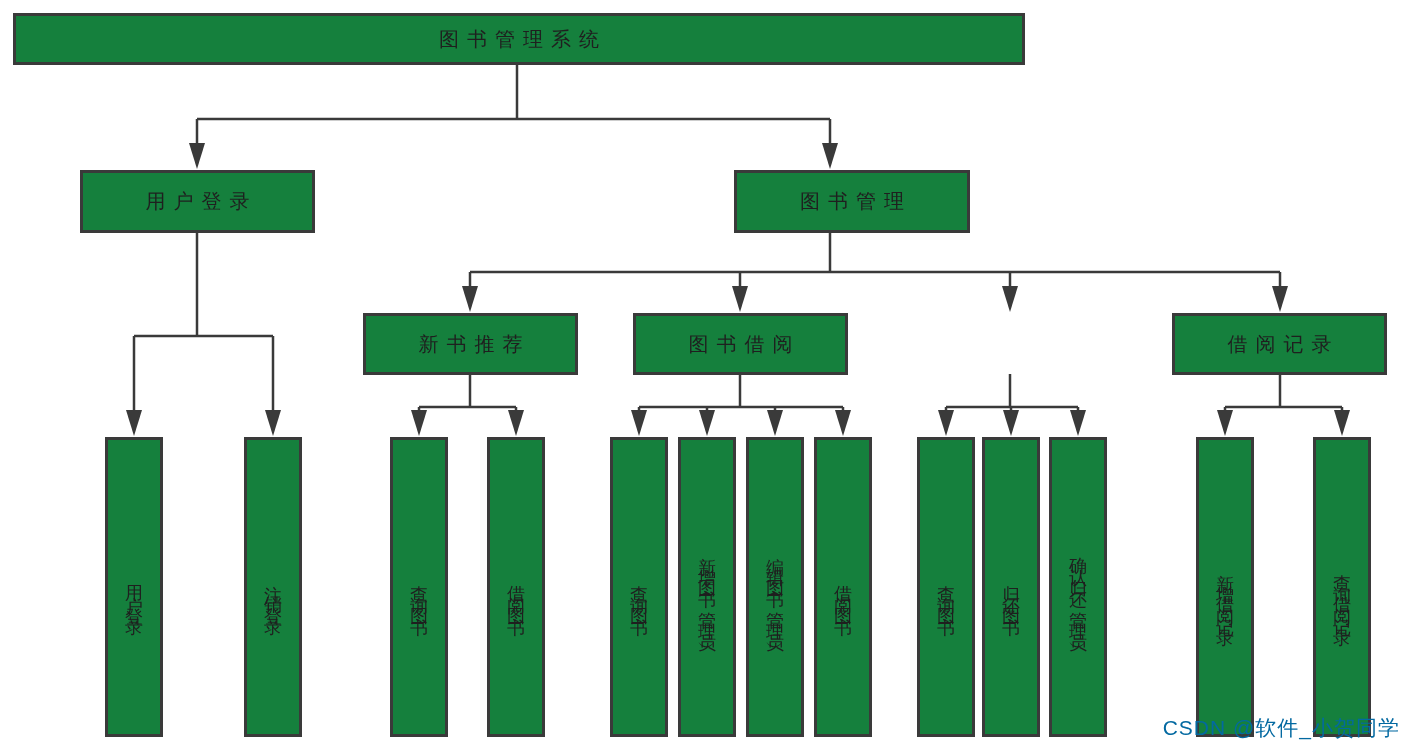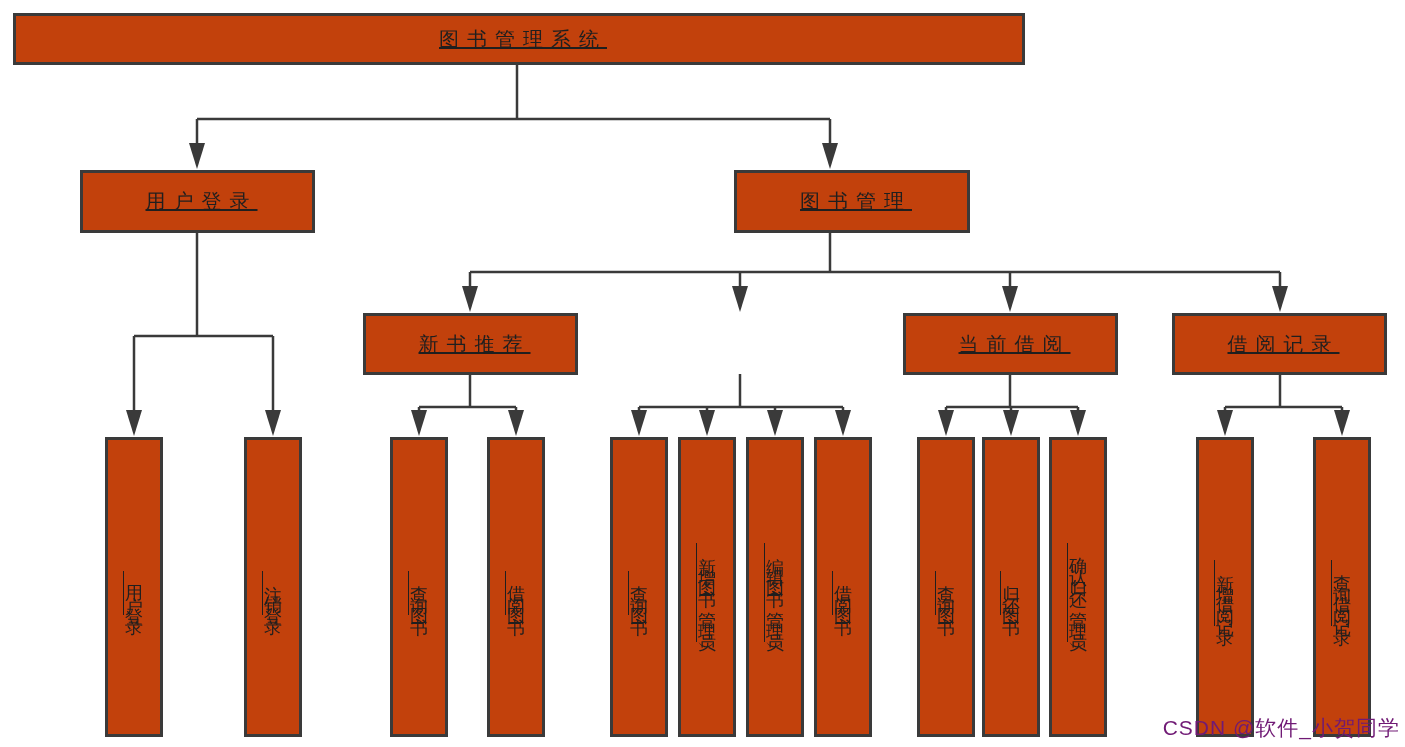--- a/index.html
+++ b/index.html
@@ -21,7 +21,7 @@
     position: absolute;
     box-sizing: border-box;
     border: 3px solid #3a3a3a;
-    background: #c2410c;
+    background: #15803d;
     display: flex;
     align-items: center;
     justify-content: center;
@@ -30,7 +30,6 @@
     letter-spacing: 8px;
     text-indent: 8px;
     white-space: nowrap;
-    text-decoration: underline;
   }
   .node.root  { left: 13px;  top: 13px;  width: 1012px; height: 52px; }
   .node.lvl2  { top: 170px; height: 63px; }

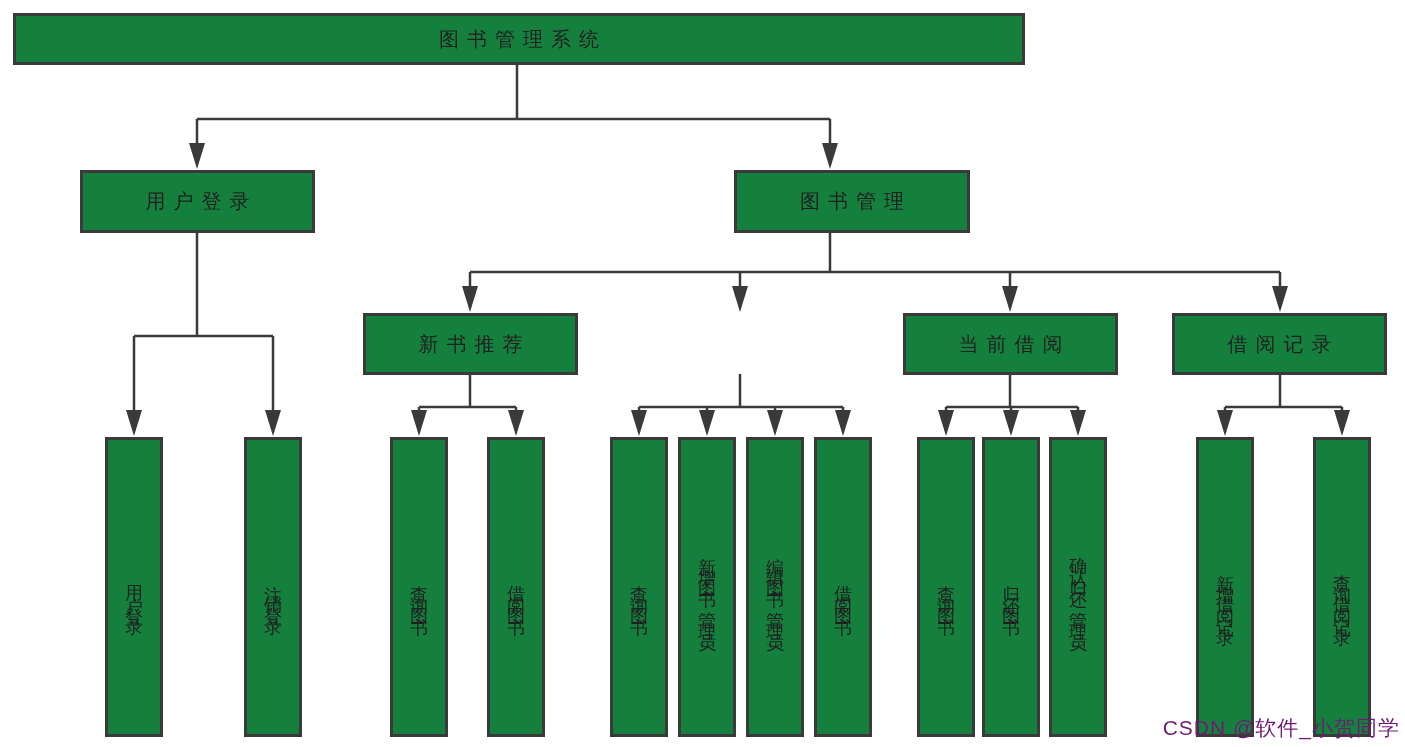--- a/index.html
+++ b/index.html
@@ -136,6 +136,7 @@
   <div class="node lvl2" style="left:712px; width:236px;margin-left:22px;">图书管理</div>
 
   <div class="node lvl3" style="left:363px;text-align:center;">新书推荐</div>
+  <div class="node lvl3" style="left:633px;">图书借阅</div>
   <div class="node lvl3" style="left:903px;">当前借阅</div>
   <div class="node lvl3" style="left:1172px;">借阅记录</div>
 

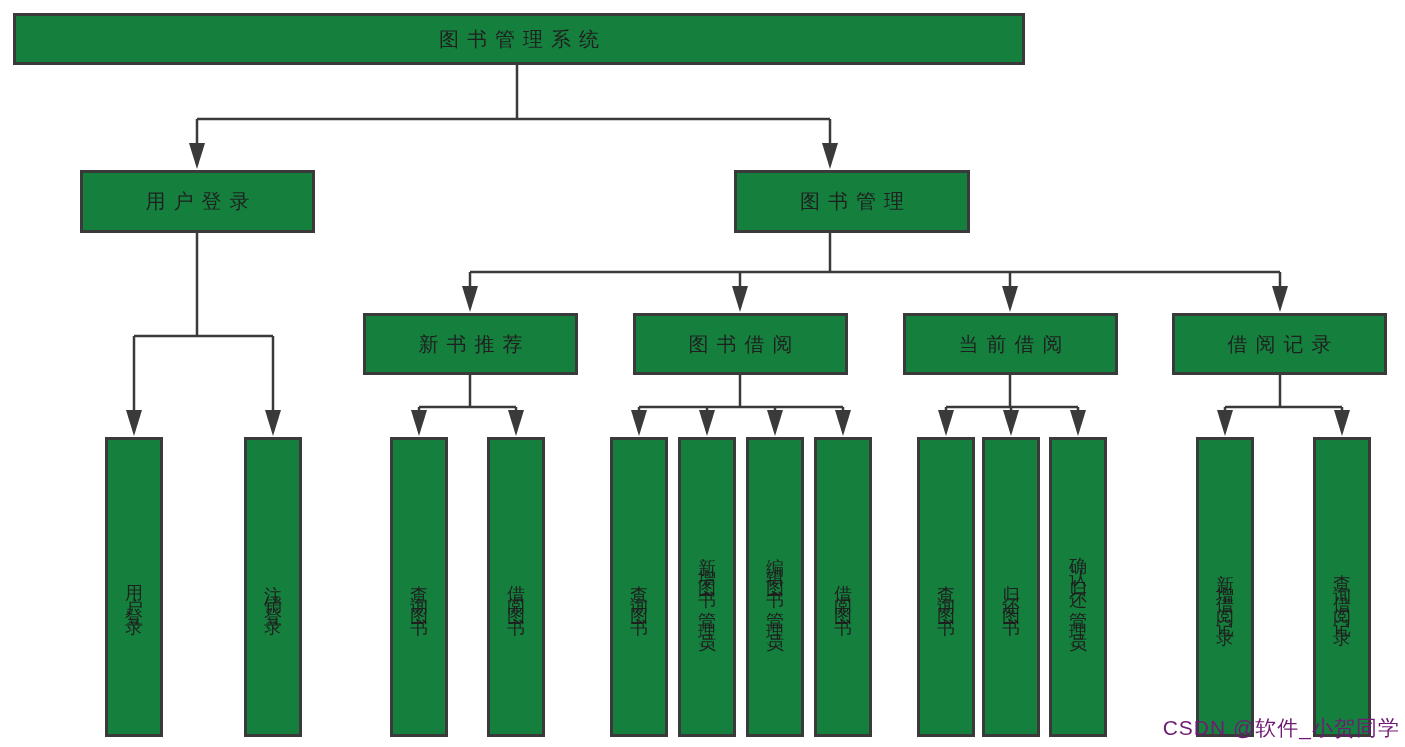--- a/index.html
+++ b/index.html
@@ -137,7 +137,6 @@
 
   <div class="node lvl3" style="left:363px;text-align:center;">新书推荐</div>
   <div class="node lvl3" style="left:633px;">图书借阅</div>
-  <div class="node lvl3" style="left:903px;">当前借阅</div>
   <div class="node lvl3" style="left:1172px;">借阅记录</div>
 
   <div class="node leaf" style="left:105px;">用户登录</div>

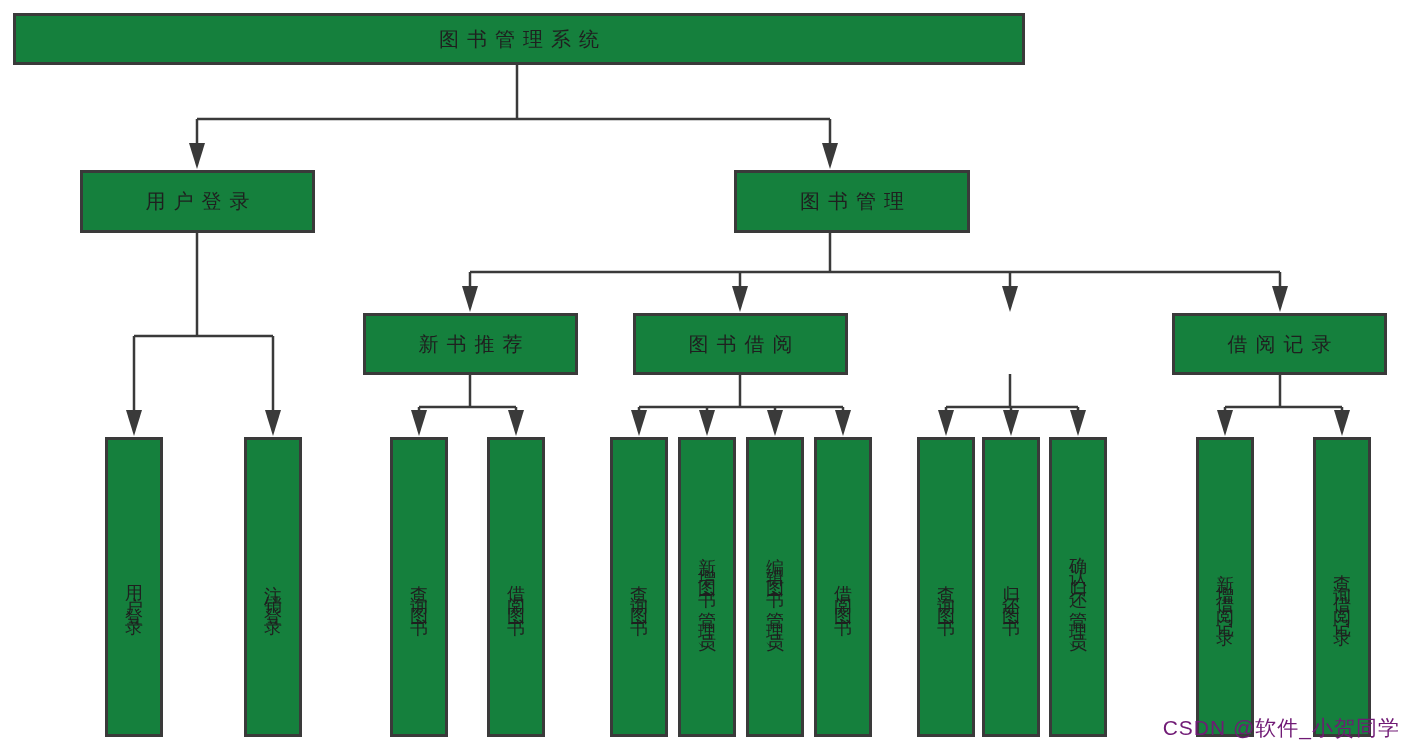--- a/index.html
+++ b/index.html
@@ -52,7 +52,7 @@
     right: 5px;
     top: 714px;
     font-size: 21px;
-    color: #701a75;
+    color: #0369a1;
     letter-spacing: 1px;
   }
 </style>

